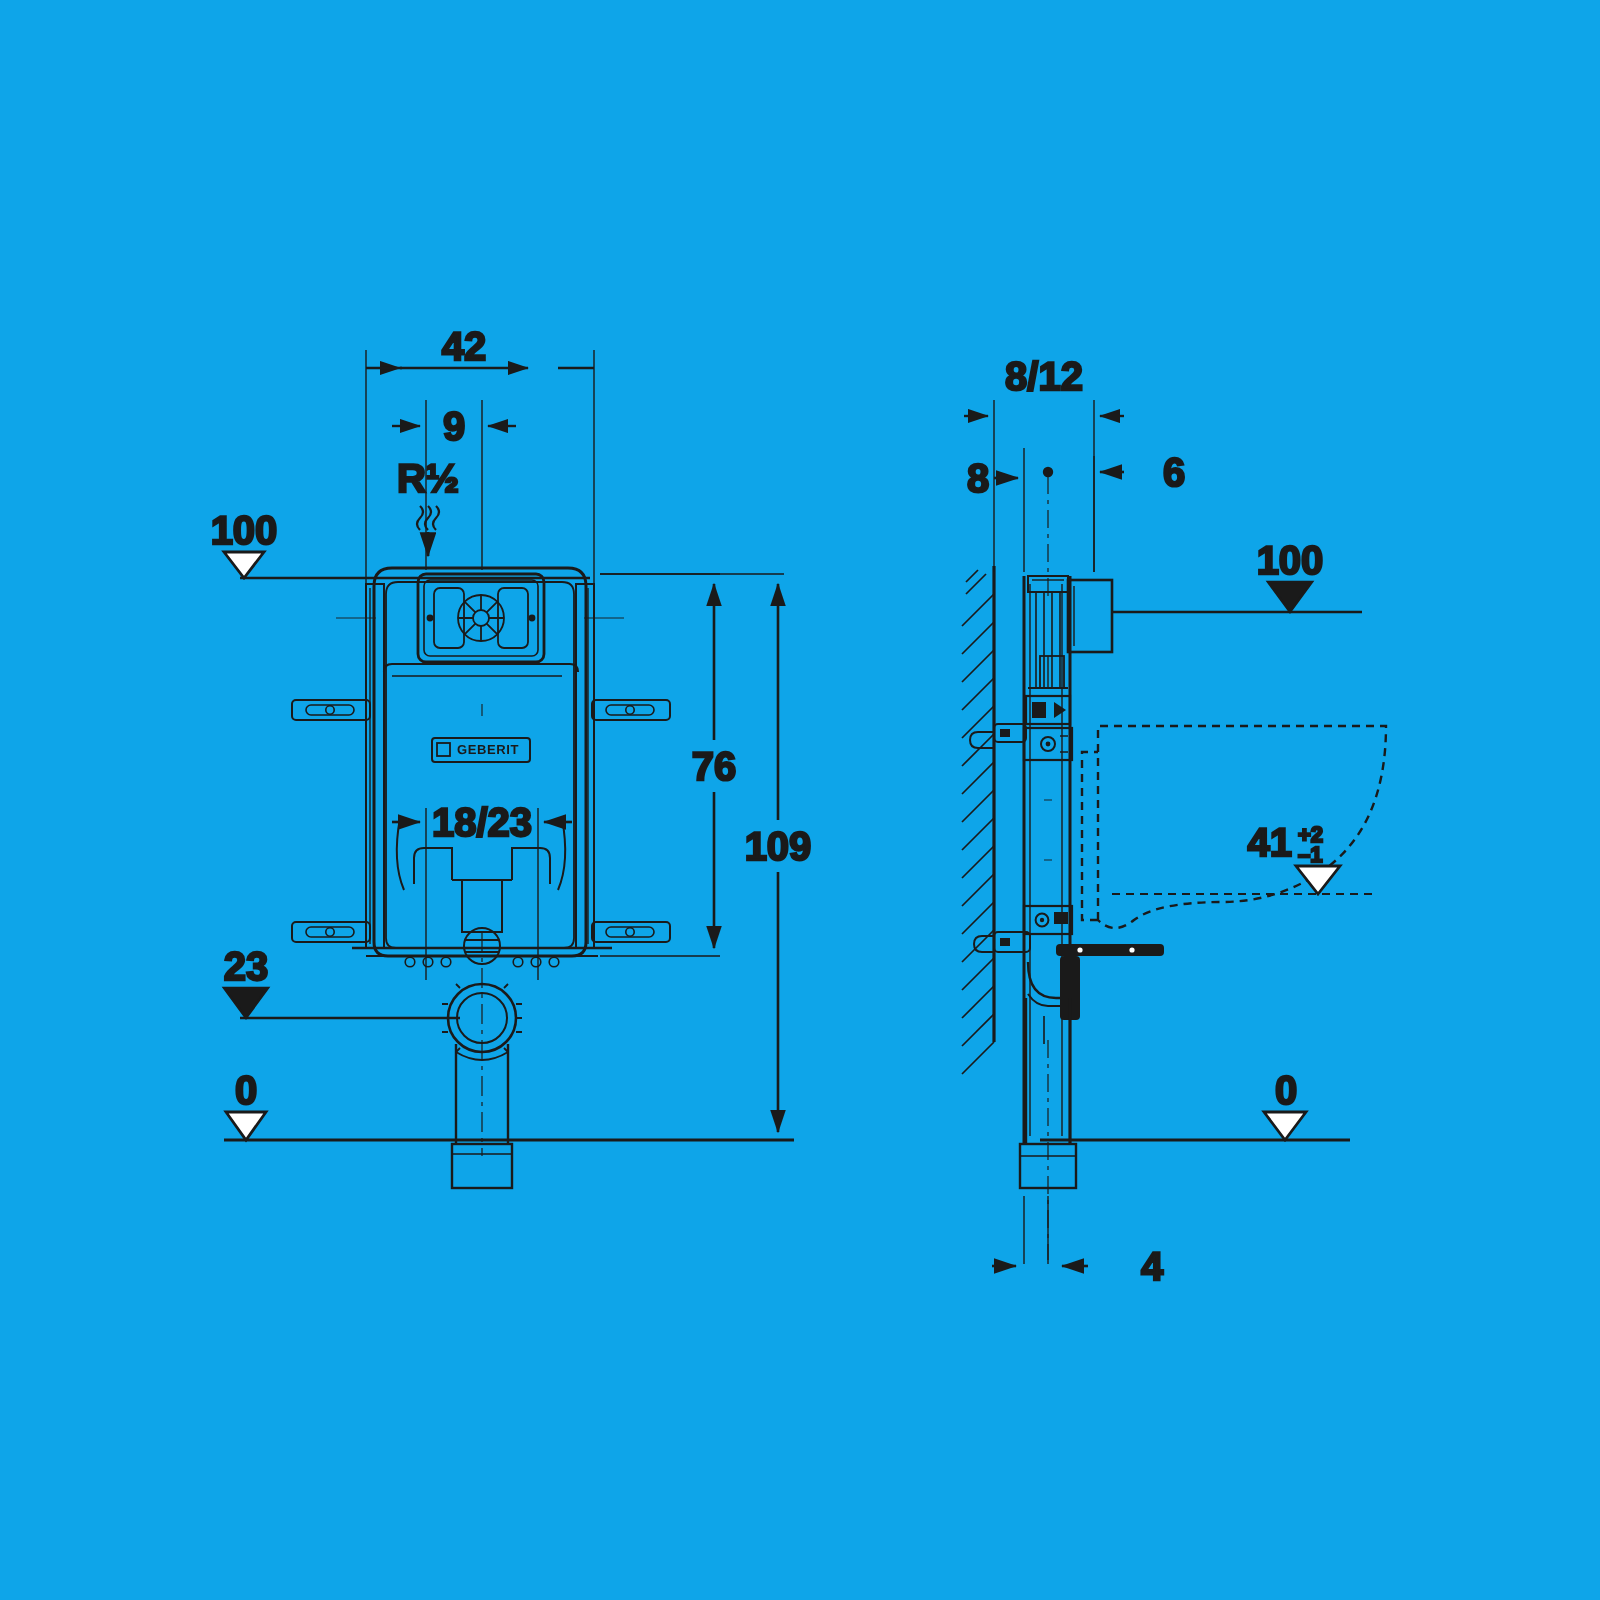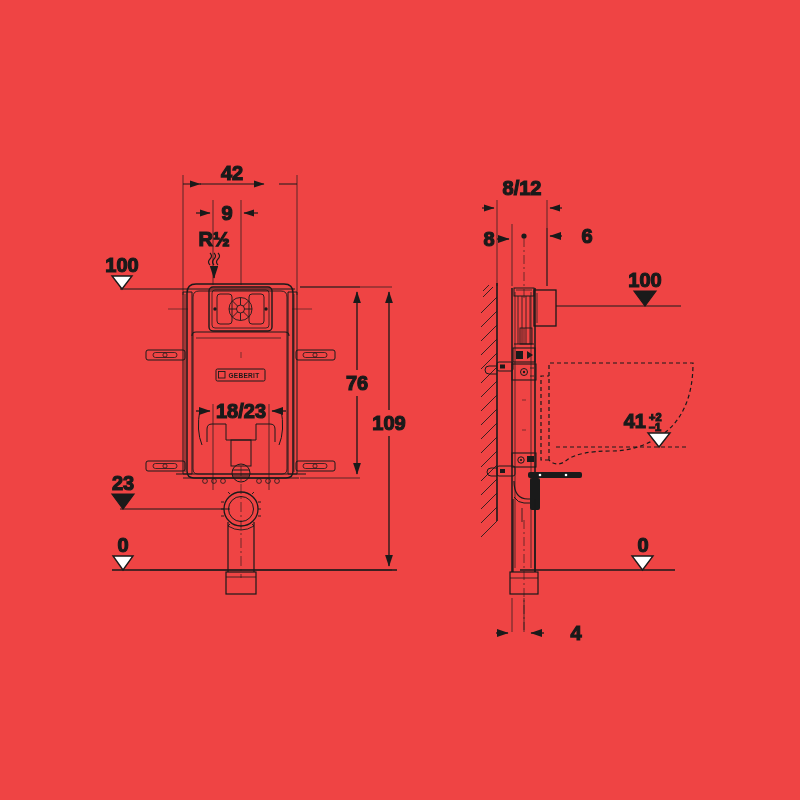--- a/index.html
+++ b/index.html
@@ -6,7 +6,7 @@
   html,body{margin:0;padding:0;background:#ffffff;}
   body{width:800px;height:800px;overflow:hidden;
        font-family:"Liberation Sans",sans-serif;color:#1a1a1a;}
-  #sheet{position:relative;width:800px;height:800px;background:#ef4444;}
+  #sheet{position:relative;width:800px;height:800px;background:#0ea5e9;}
   #sheet svg{position:absolute;left:0;top:0;}
   .dimtxt{font-family:"Liberation Sans",sans-serif;font-weight:bold;
           font-size:20px;fill:#1a1a1a;}

